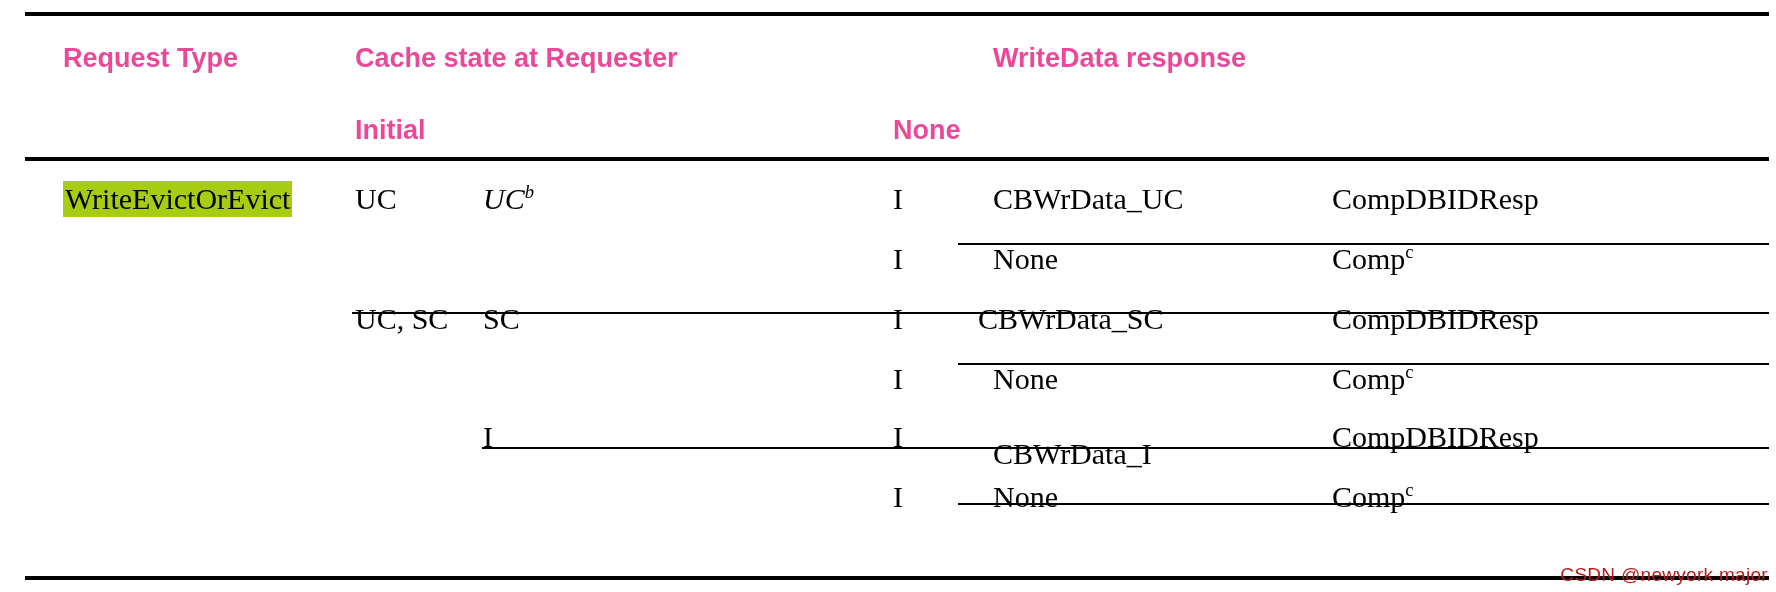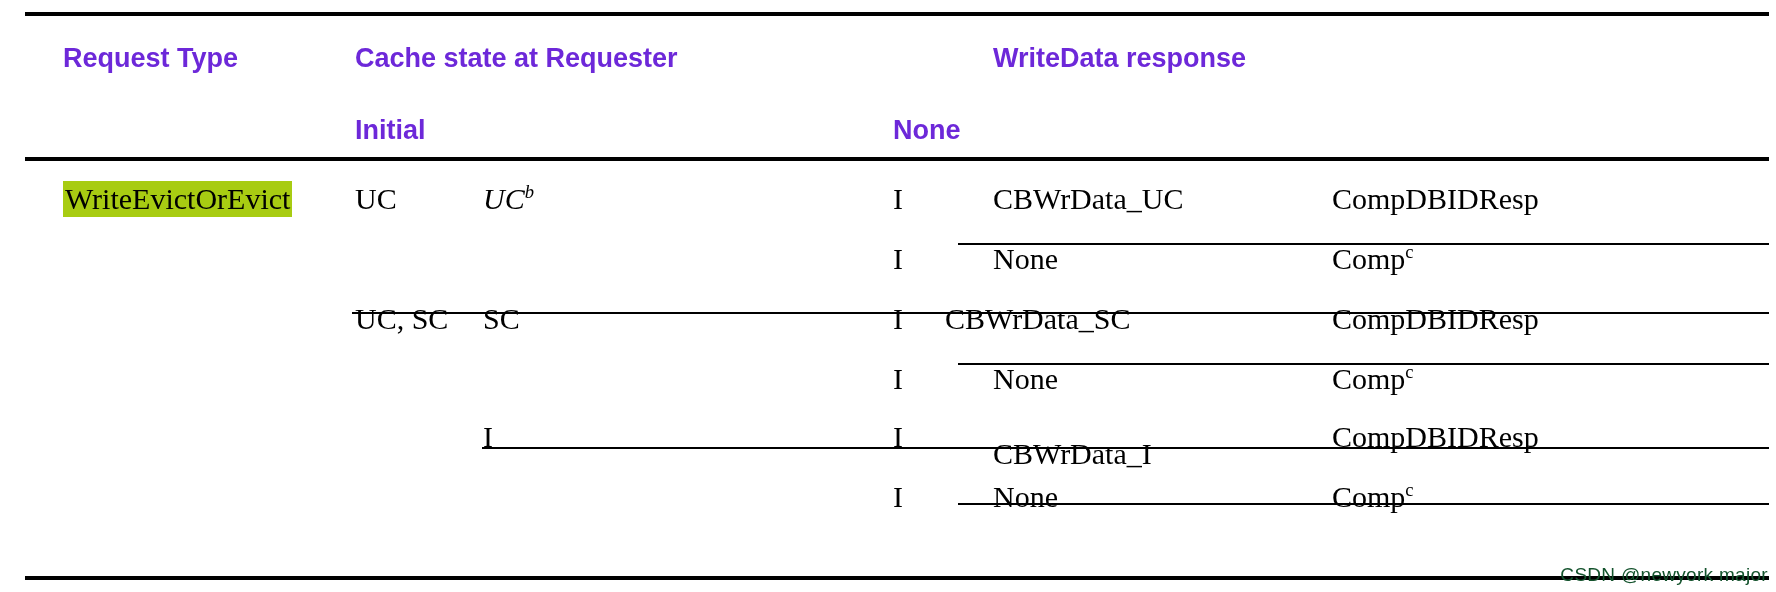--- a/index.html
+++ b/index.html
@@ -44,7 +44,7 @@
     font-weight: bold;
     font-size: 27px;
     line-height: 1;
-    color: #6d28d9;
+    color: #ec4899;
     white-space: nowrap;
   }
 

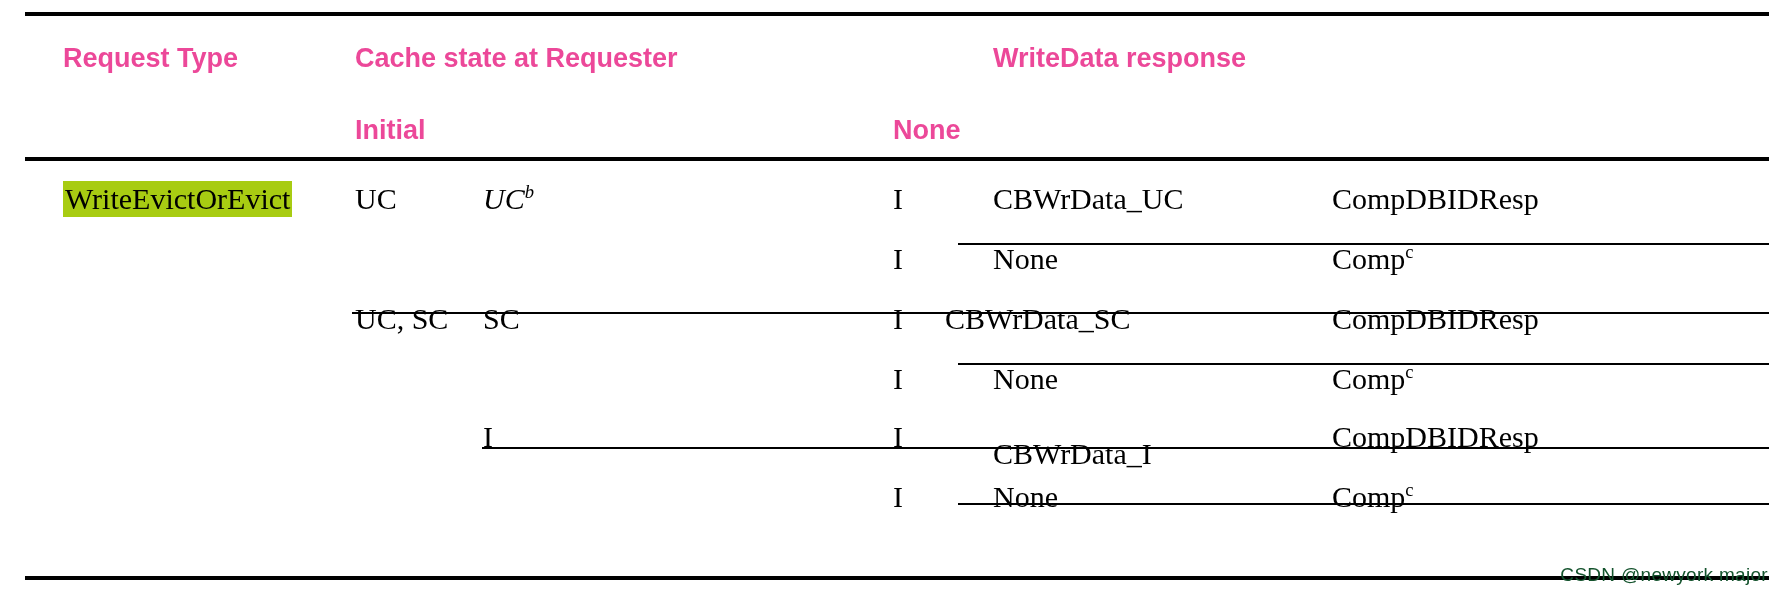--- a/index.html
+++ b/index.html
@@ -124,7 +124,7 @@
         <div class="cell" style="left: 330px; top: 292px;"><span>UC, SC</span></div>
         <div class="cell" style="left: 458px; top: 292px;"><span>SC</span></div>
         <div class="cell" style="left: 868px; top: 292px;"><span>I</span></div>
-        <div class="cell" style="left: 920px; top: 292px;"><span>CBWrData_SC</span></div>
+        <div class="cell" style="left: 953px; top: 292px;"><span>CBWrData_SC</span></div>
         <div class="cell" style="left: 1307px; top: 292px;"><span>CompDBIDResp</span></div>
         <div class="cell" style="left: 868px; top: 352px;"><span>I</span></div>
         <div class="cell" style="left: 968px; top: 352px;"><span>None</span></div>

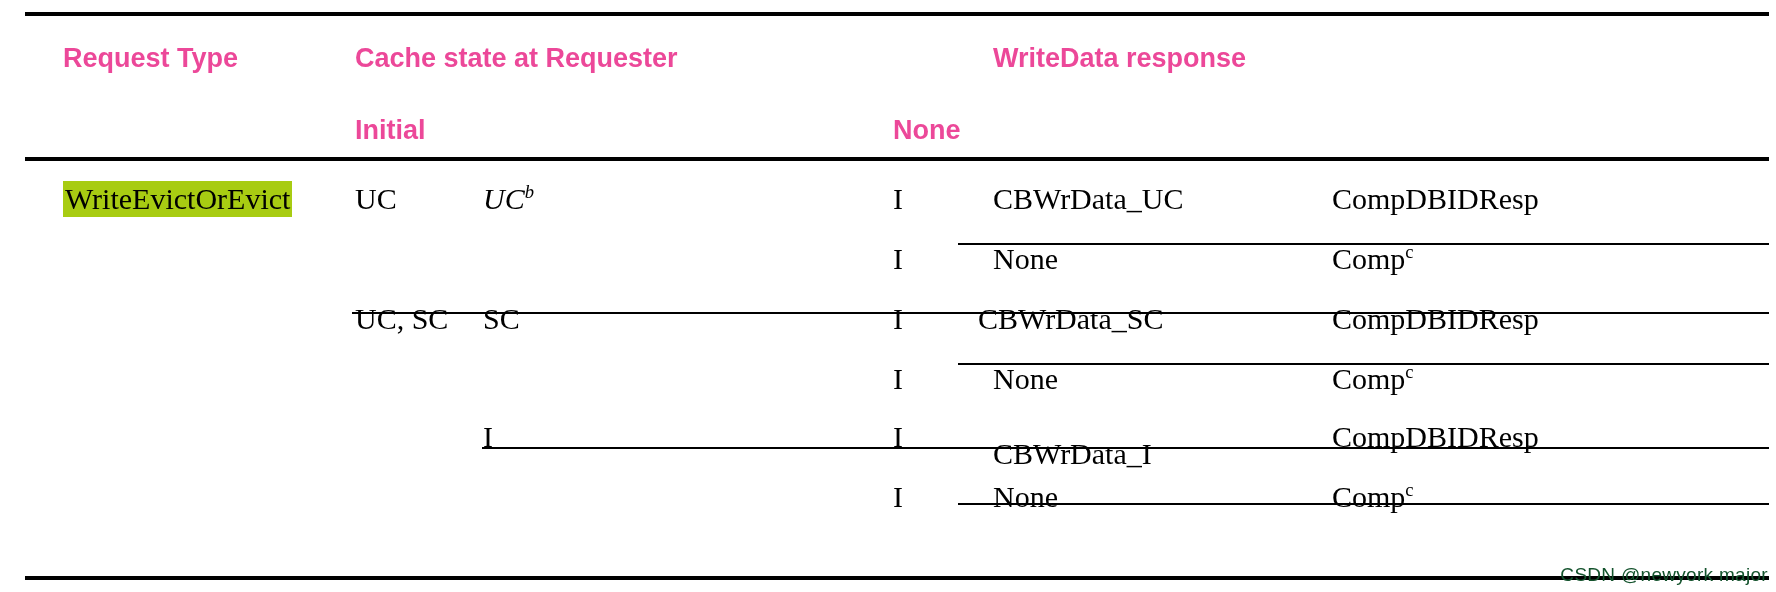--- a/index.html
+++ b/index.html
@@ -76,7 +76,7 @@
     bottom: 6px;
     font-family: "Liberation Sans", sans-serif;
     font-size: 19px;
-    color: #14532d;
+    color: #b91c1c;
     white-space: nowrap;
     letter-spacing: 0.3px;
   }

